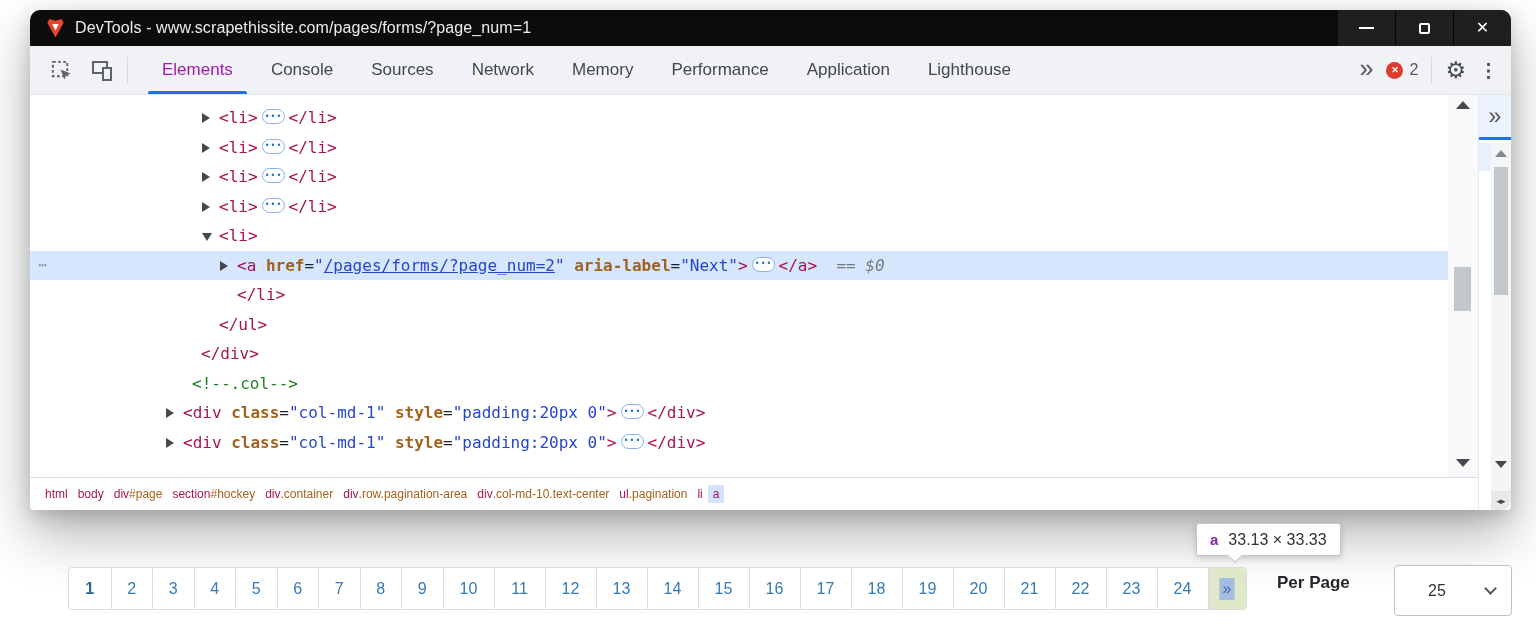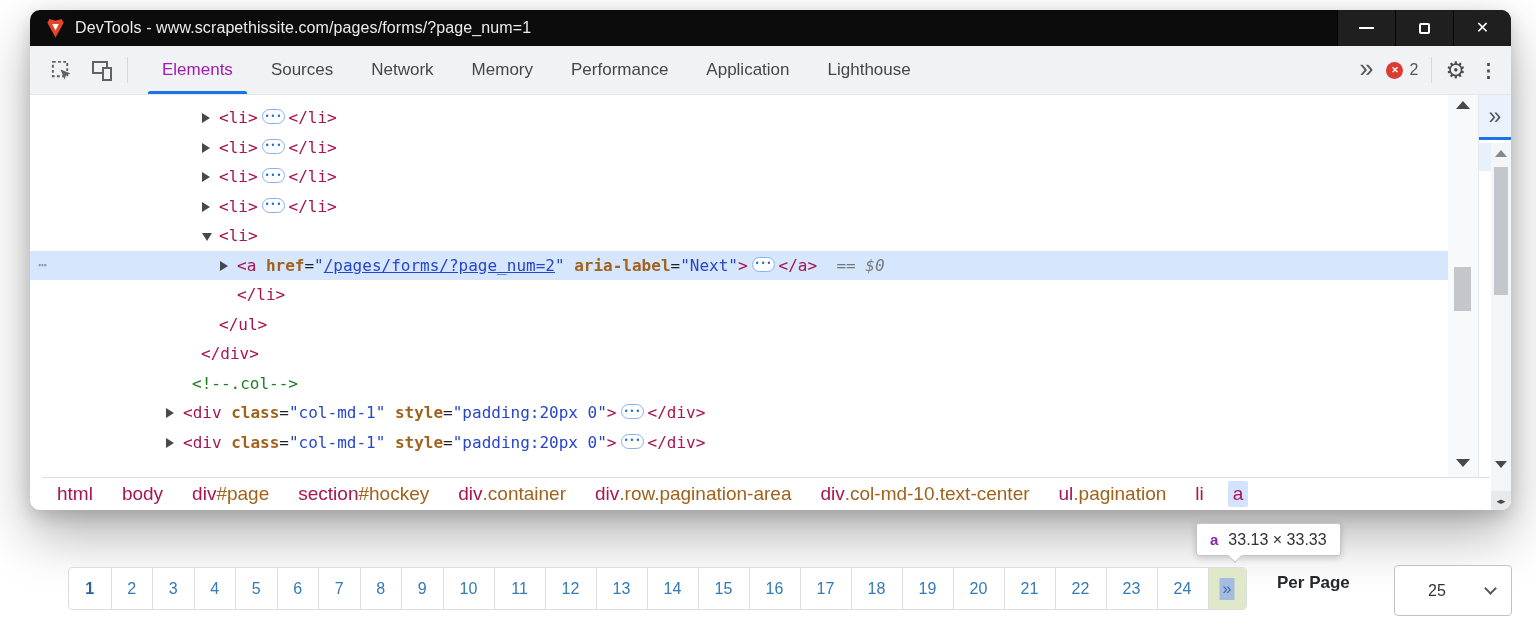--- a/index.html
+++ b/index.html
@@ -7,7 +7,7 @@
   *{box-sizing:border-box;}
 
   
-  .devtools{position:absolute;left:30px;top:10px;width:1481px;height:500px;border-radius:10px;
+  .devtools{position:absolute;left:30px;top:10px;width:1481px;height:500px;border-radius:4px;
     background:#fff;box-shadow:0 25px 55px rgba(0,0,0,.30),0 6px 18px rgba(0,0,0,.16);}
 
   

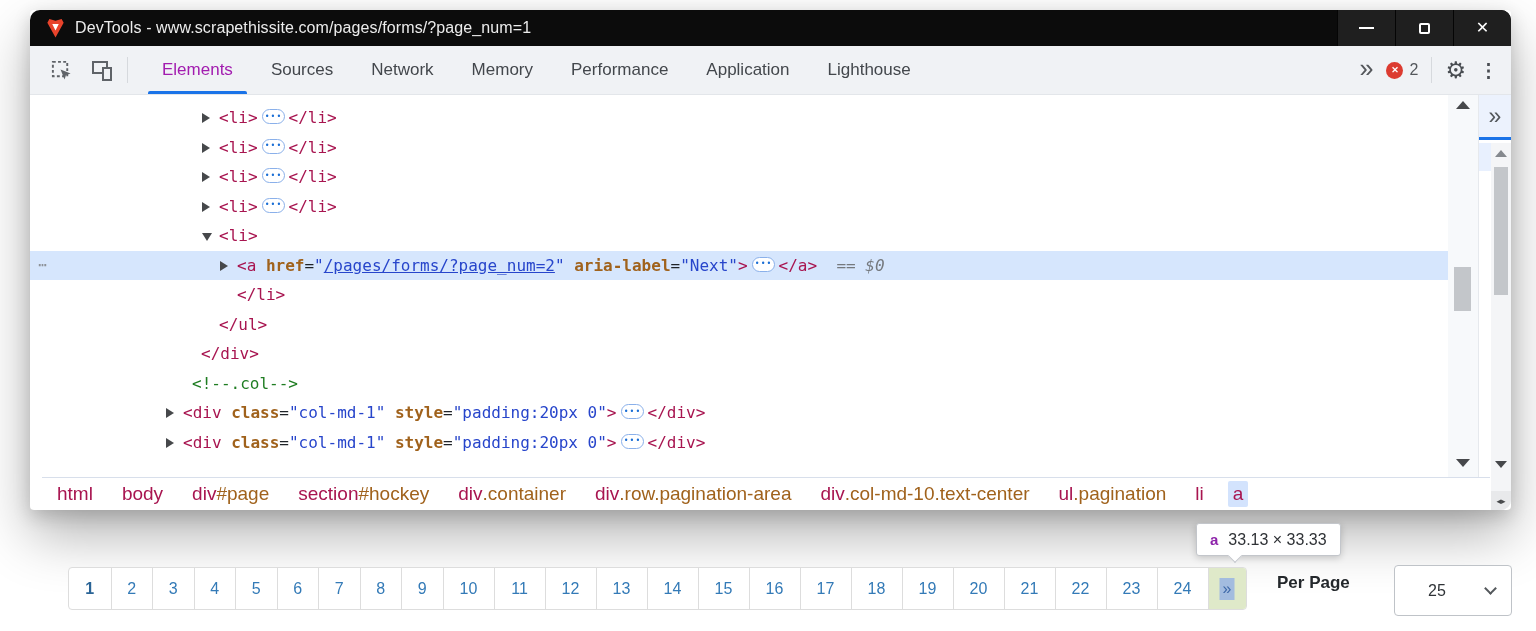--- a/index.html
+++ b/index.html
@@ -155,6 +155,7 @@
     </div>
     <div class="tabs" id="tabs">
         <div class="tab active">Elements</div>
+        <div class="tab">Console</div>
         <div class="tab">Sources</div>
         <div class="tab">Network</div>
         <div class="tab">Memory</div>

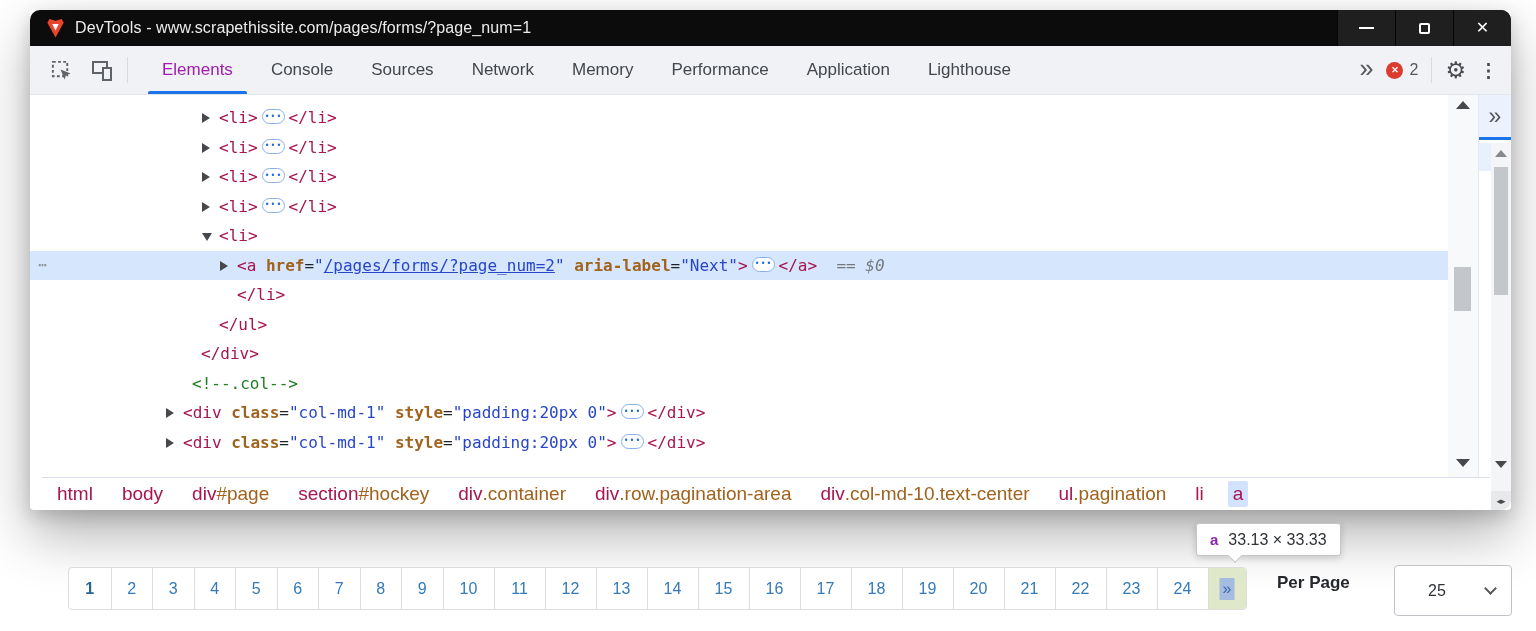--- a/index.html
+++ b/index.html
@@ -84,8 +84,8 @@
     align-items:center;justify-content:center;font-size:9px;color:#46484b;letter-spacing:0;}
 
   
-  .crumbs-bar{position:absolute;bottom:0;left:12px;width:1448px;height:33px;background:#fff;border-top:1px solid #d8dfeb;
-    border-radius:0 0 0 10px;display:flex;align-items:center;padding-left:10px;font-size:19px;gap:19px;overflow:hidden;}
+  .crumbs-bar{position:absolute;bottom:0;left:0;width:1448px;height:33px;background:#fff;border-top:1px solid #d8dfeb;
+    border-radius:0 0 0 10px;display:flex;align-items:center;padding-left:10px;font-size:12px;overflow:hidden;}
   .crumb{display:flex;padding:2px 5px;border-radius:2px;white-space:nowrap;}
   .crumb-tag{color:#a81550;}
   .crumb-suffix{color:#a0621c;}

